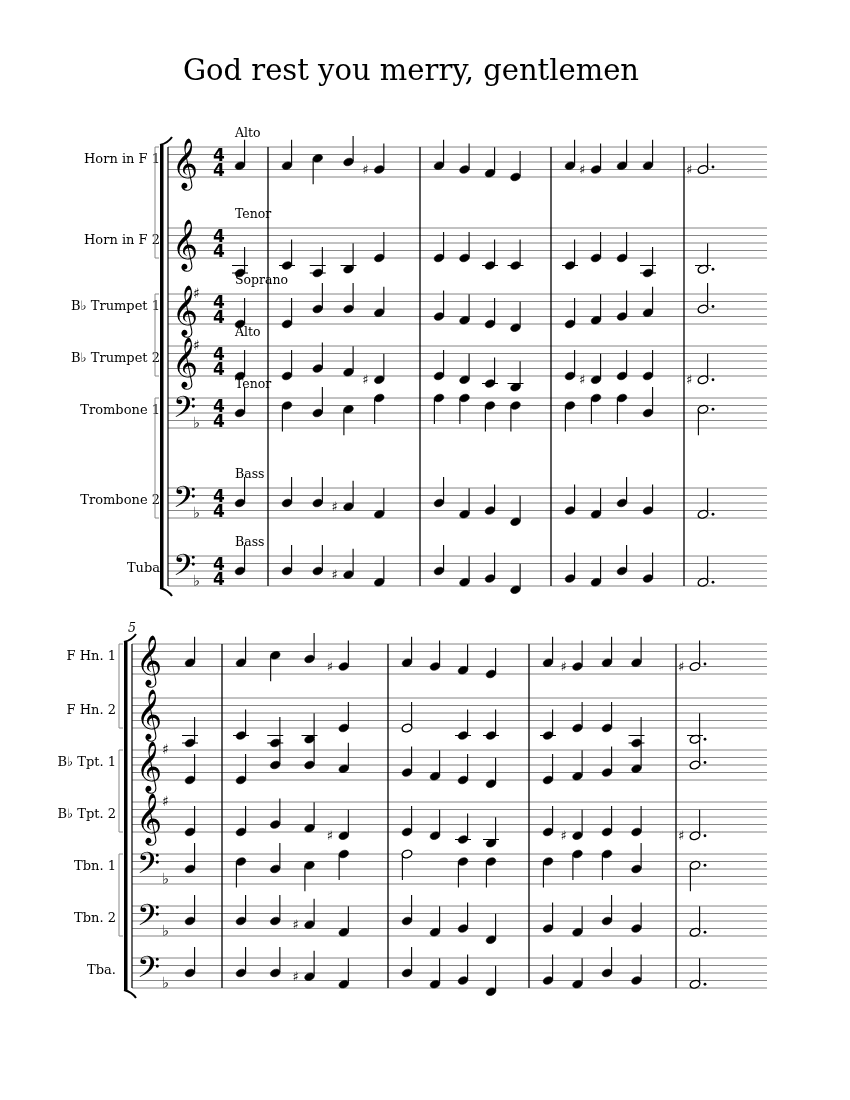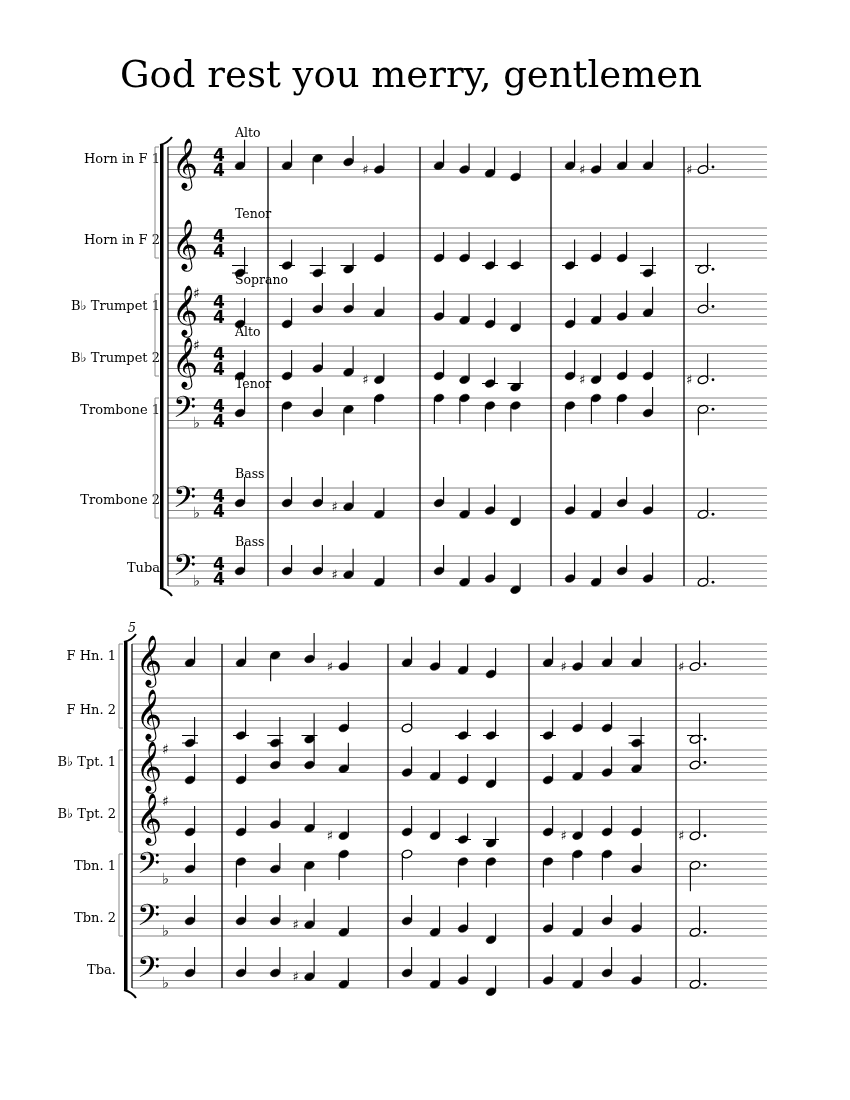--- a/index.html
+++ b/index.html
@@ -4,7 +4,7 @@
 <style>
   html, body { margin: 0; padding: 0; background: #ffffff; }
   body { width: 850px; height: 1100px; position: relative; overflow: hidden; font-family: "DejaVu Serif", "Liberation Serif", serif; color: #000; }
-  .title { position: absolute; left: 0; width: 822px; top: 53px; text-align: center; font-family: "DejaVu Serif", "Liberation Serif", serif; font-size: 37px; letter-spacing: 0px; }
+  .title { position: absolute; left: 0; width: 822px; top: 53px; text-align: center; font-family: "DejaVu Serif", "Liberation Serif", serif; font-size: 29px; letter-spacing: 0px; }
   svg.score { position: absolute; left: 0; top: 0; }
   .label { font-family: "DejaVu Serif", "Liberation Serif", serif; font-size: 13px; }
   .smalllabel { font-family: "DejaVu Serif", "Liberation Serif", serif; font-size: 12.5px; }

